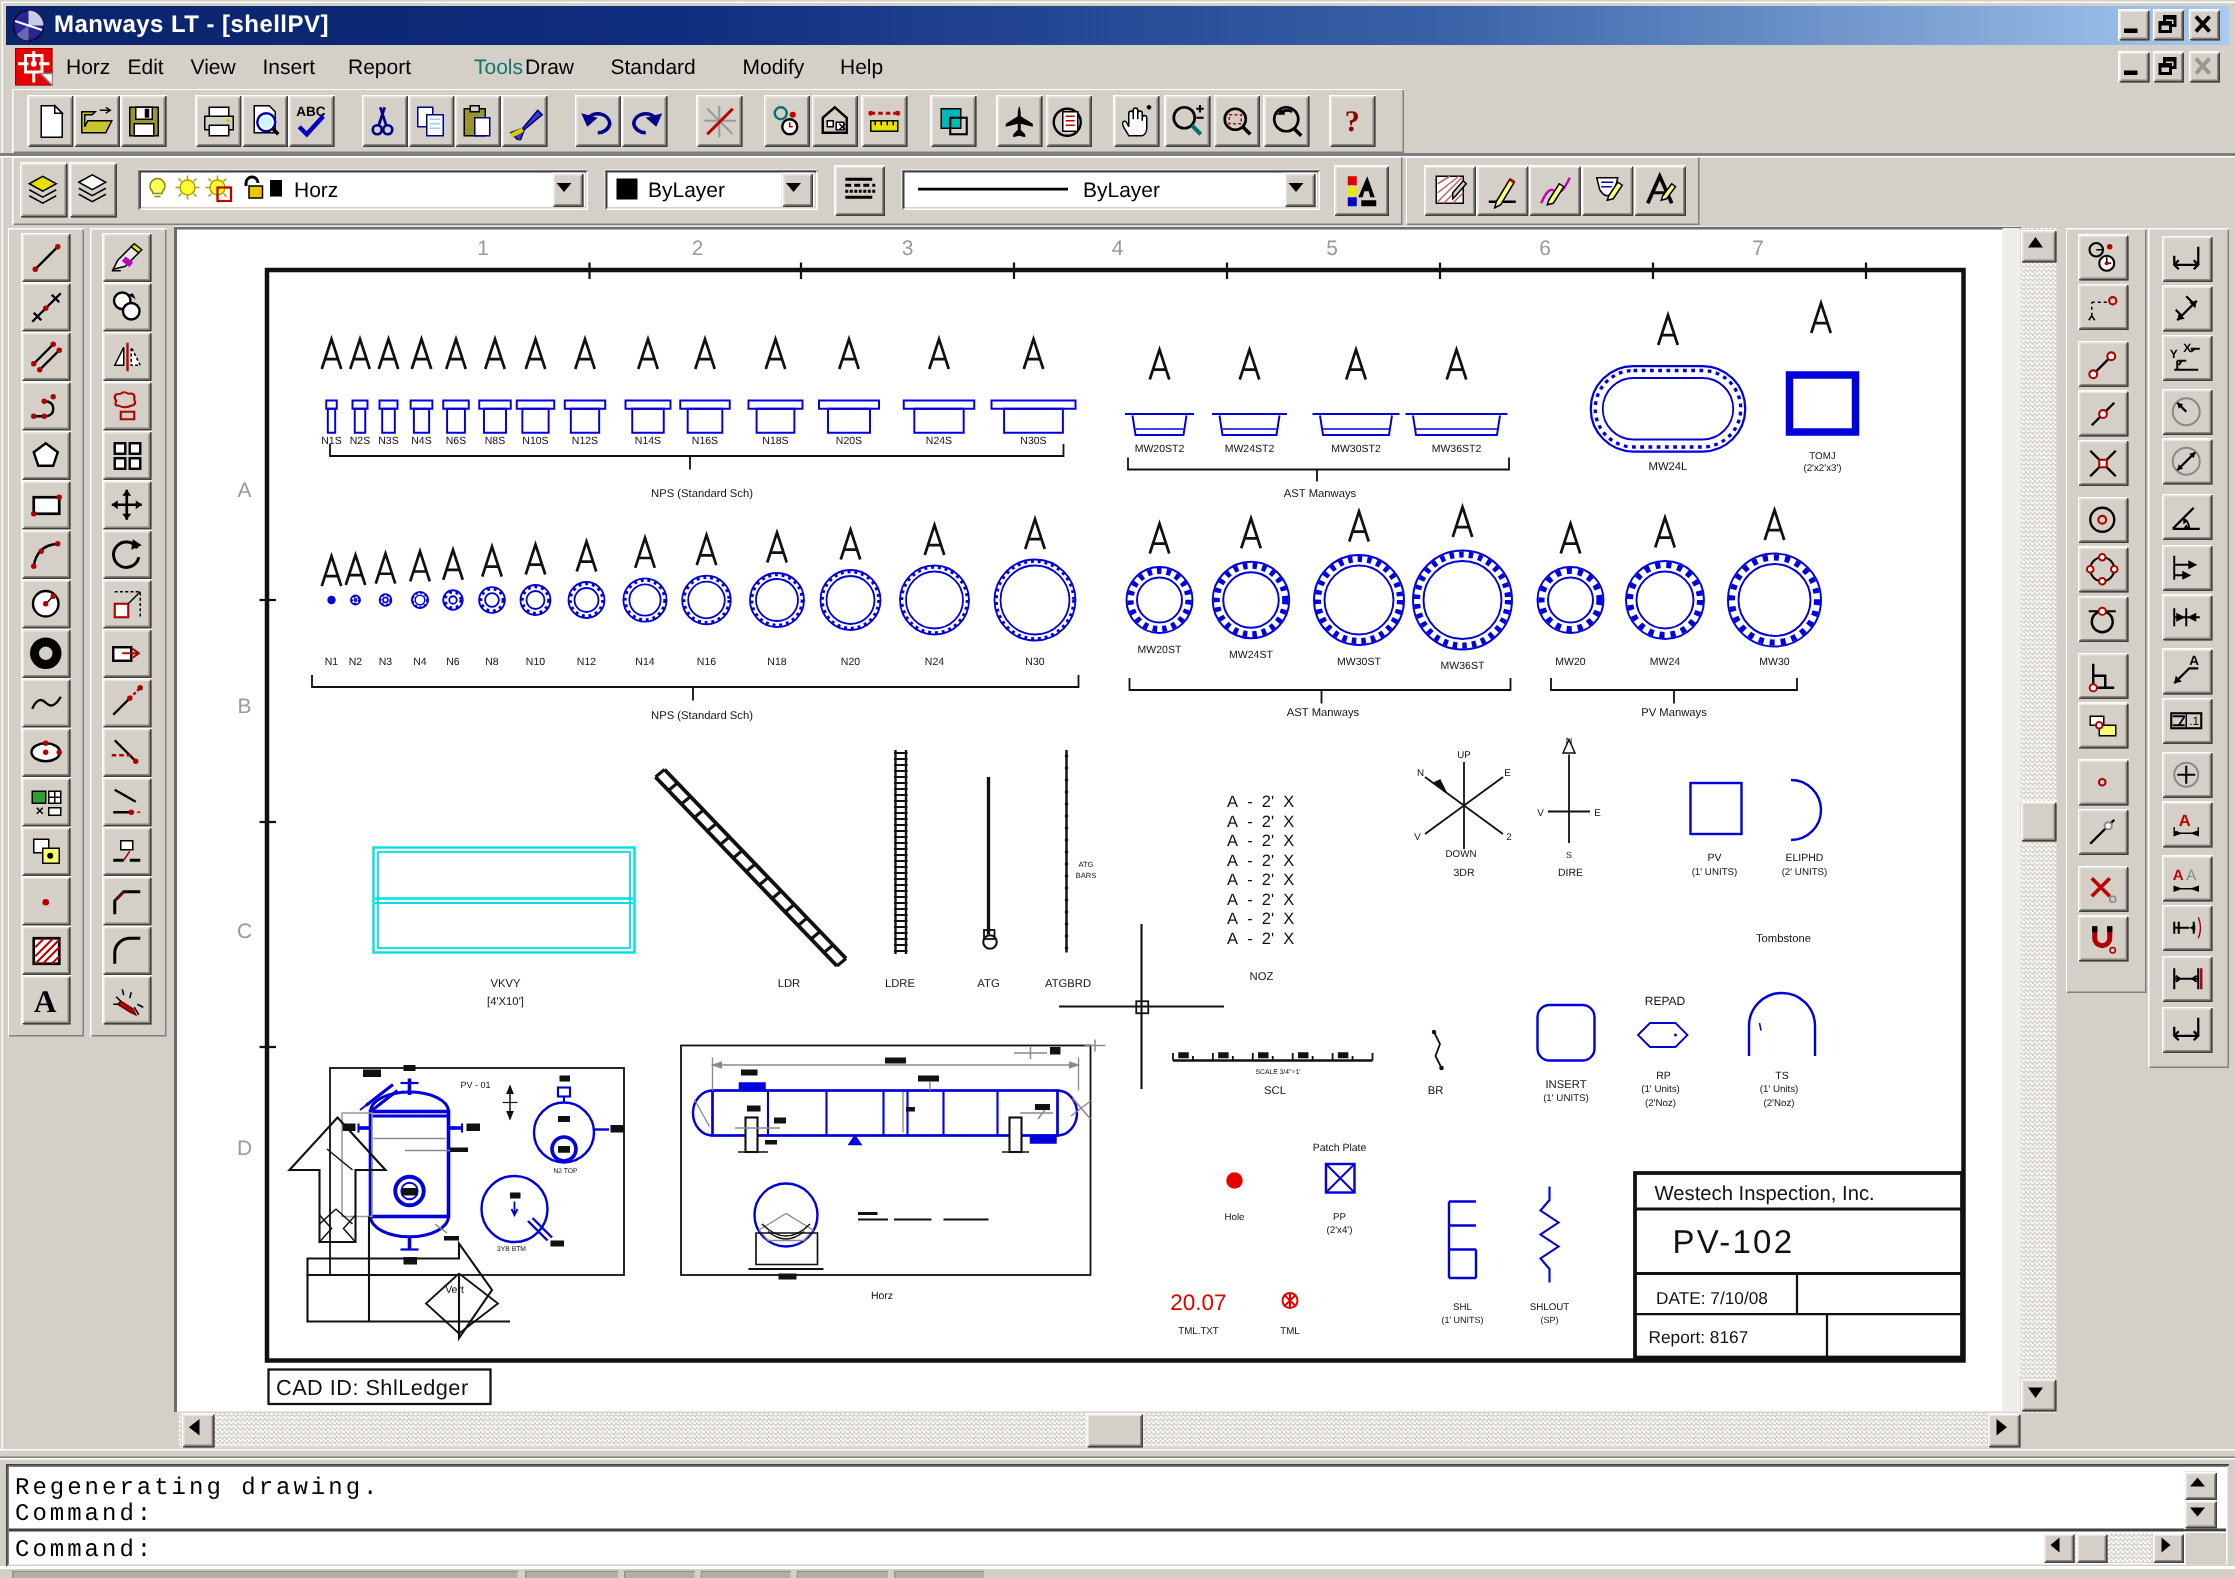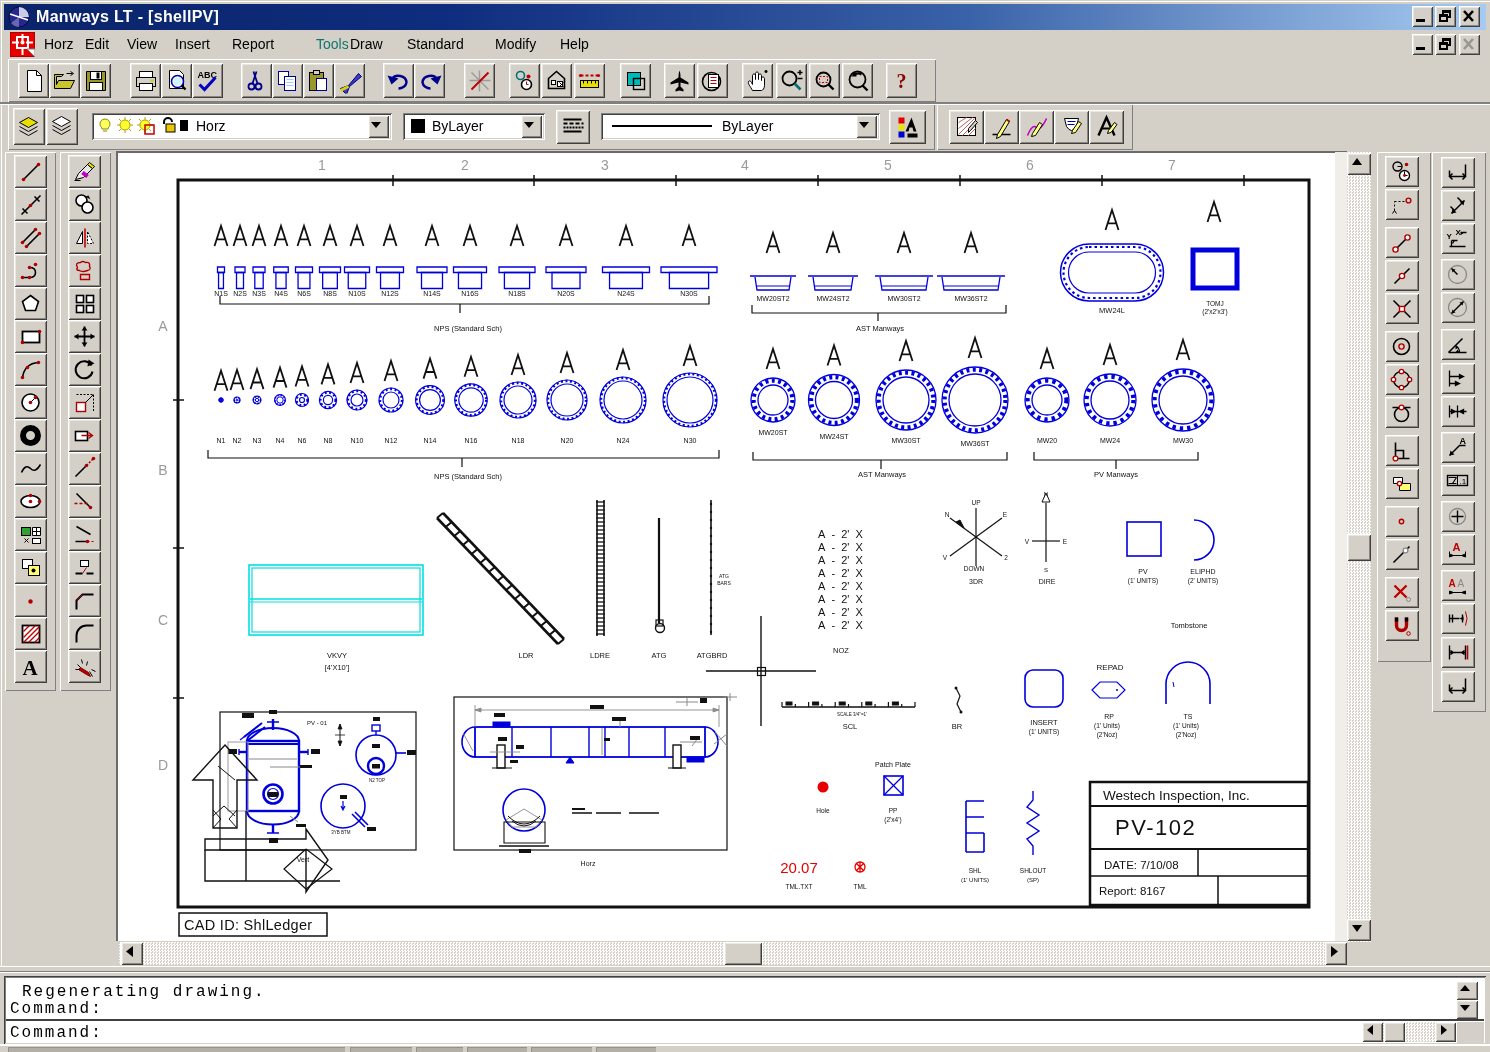--- a/index.html
+++ b/index.html
@@ -1286,7 +1286,7 @@
 <div class="abs" style="left:0px;top:966px;width:1490px;height:6px;background:#d4d0c8;box-shadow:inset 0 1px 0 #ffffff, inset 0 -1px 0 #808080;"></div>
 <div class="abs" style="left:0px;top:972px;width:1490px;height:74px;background:#d4d0c8;box-shadow:inset 0 1px 0 #ffffff;"></div>
 <div class="abs" style="left:4px;top:976px;width:1482px;height:68px;background:#fff;box-shadow:inset 1px 1px 0 #404040, inset -1px -1px 0 #d4d0c8, inset 2px 2px 0 #808080;"></div>
-<div class="abs mono" style="left:10px;top:983px;width:500px;height:17px;font-size:16px;letter-spacing:2px;margin-left:12px;">Regenerating drawing.</div>
+<div class="abs mono" style="left:10px;top:983px;width:500px;height:17px;font-size:16px;letter-spacing:2px;">Regenerating drawing.</div>
 <div class="abs mono" style="left:10px;top:1000px;width:500px;height:17px;font-size:16px;letter-spacing:2px;">Command:</div>
 <div class="abs" style="left:6px;top:1019px;width:1478px;height:2px;background:#404040;"></div>
 <div class="abs mono" style="left:10px;top:1024px;width:500px;height:17px;font-size:16px;letter-spacing:2px;">Command:</div>

